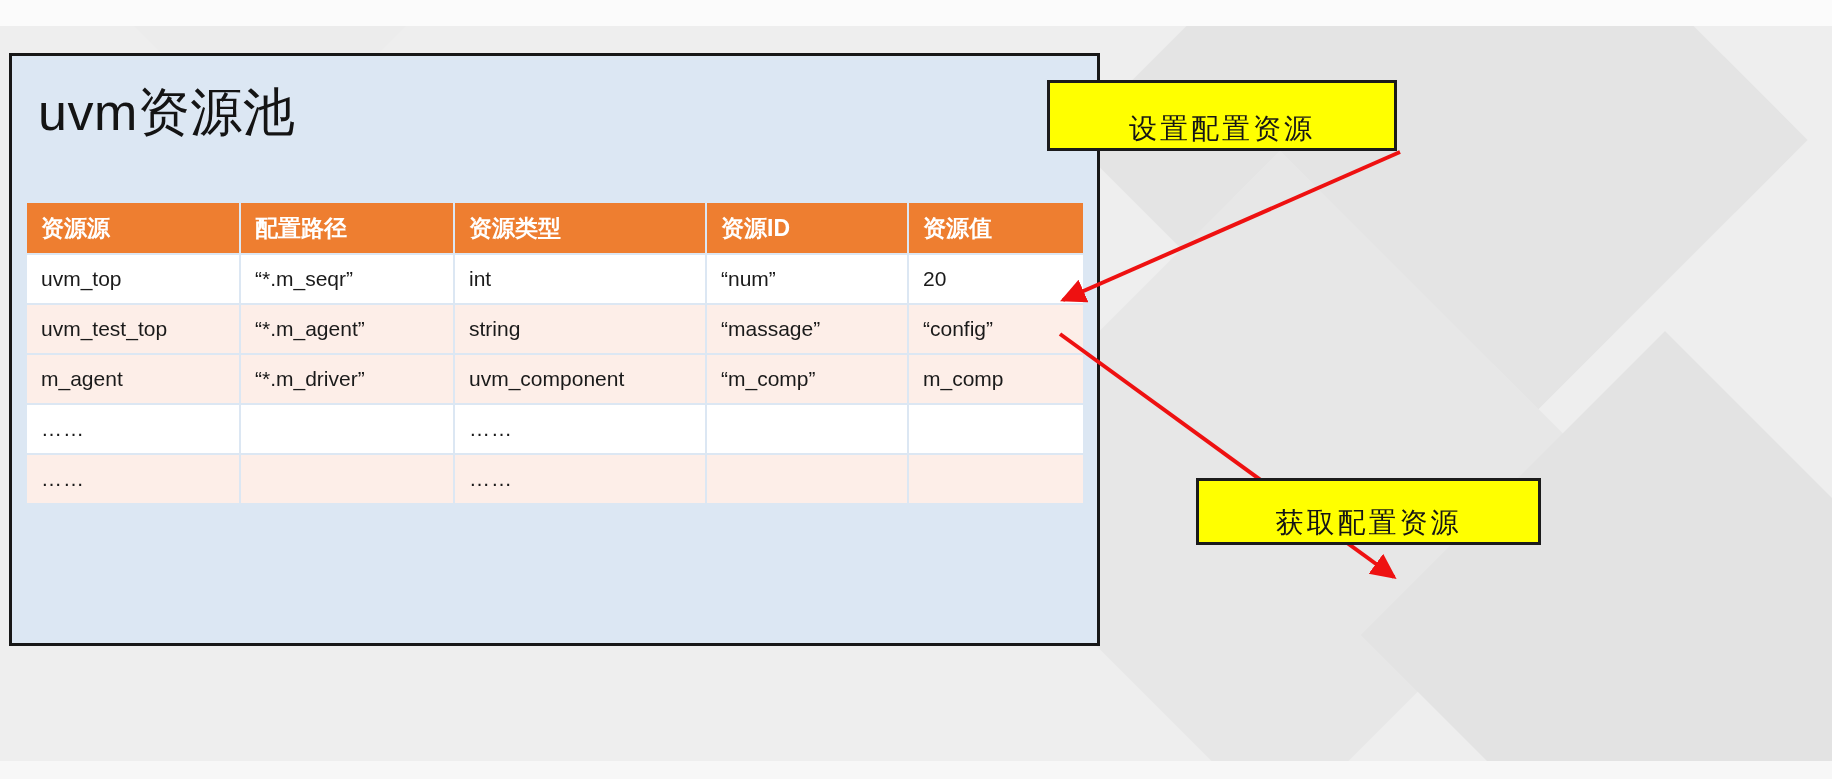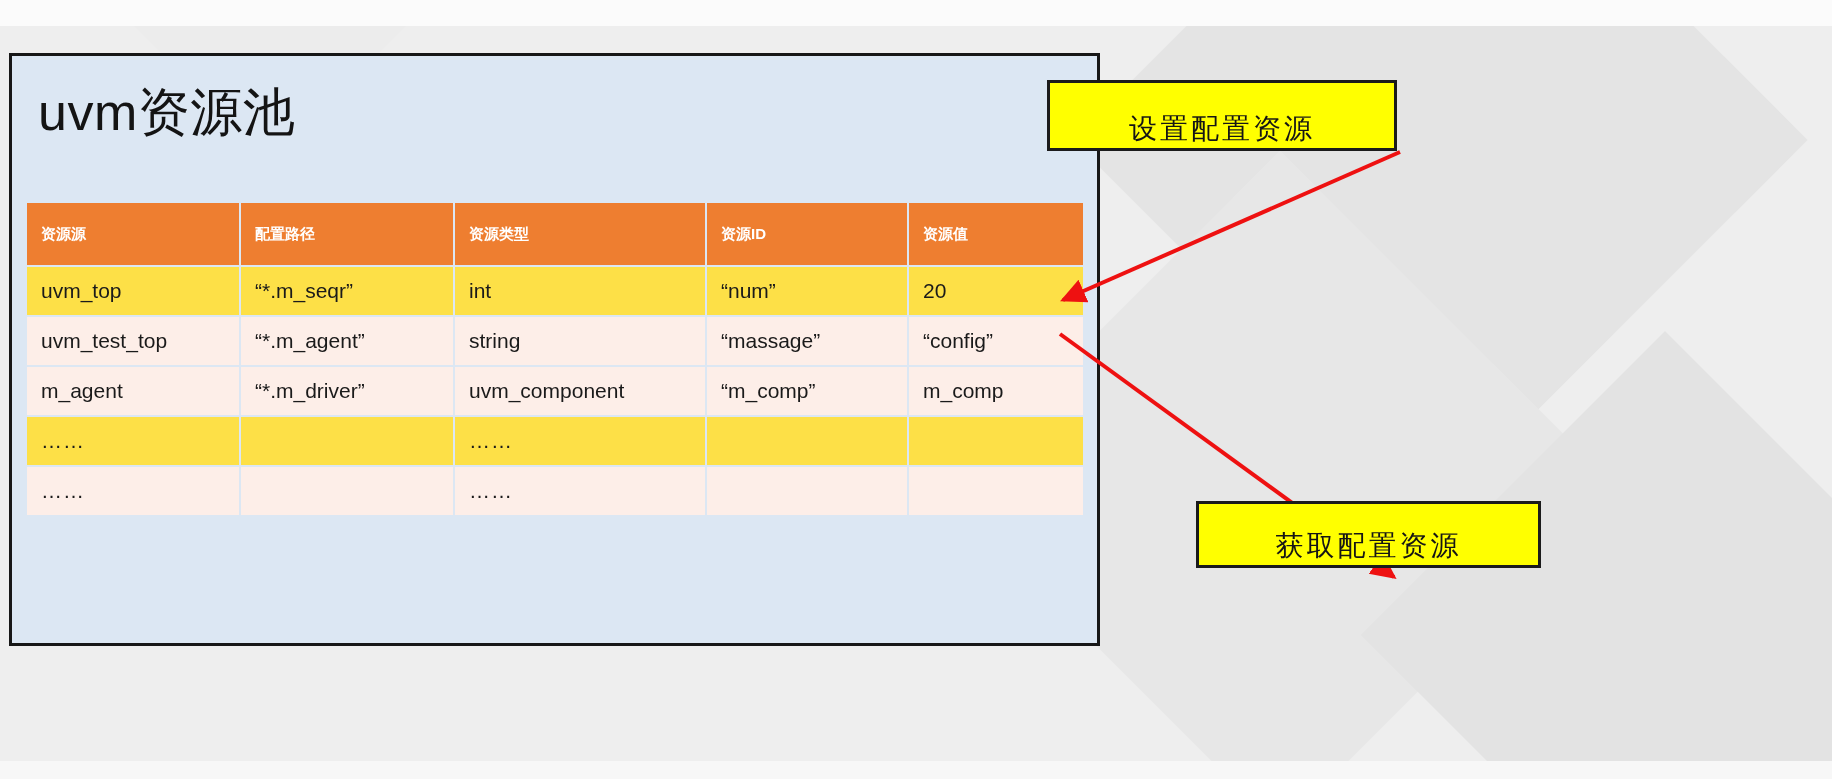--- a/index.html
+++ b/index.html
@@ -123,8 +123,8 @@
     background: #ee7e30;
     color: #ffffff;
     font-weight: bold;
-    font-size: 15px;
-    height: 62px;
+    font-size: 23px;
+    height: 50px;
   }
   .res-table td {
     color: #1a1a1a;

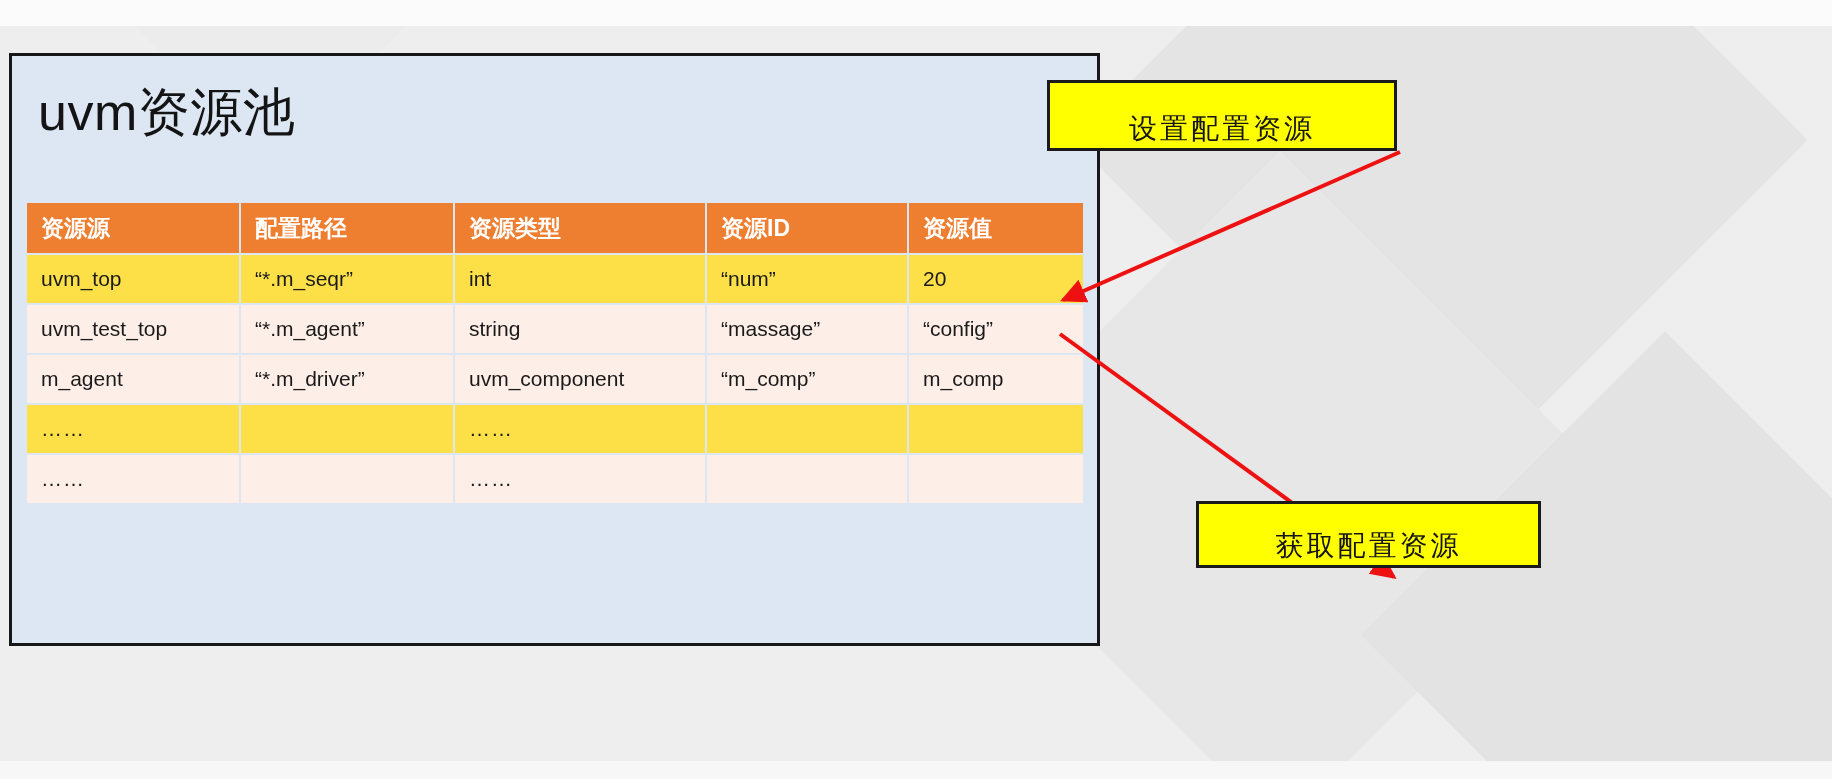--- a/index.html
+++ b/index.html
@@ -130,7 +130,7 @@
     color: #1a1a1a;
     font-weight: normal;
   }
-  .res-table tr.band-dark td { background: #fde047; }
+  .res-table tr.band-dark td { background: #ffffff; }
   .res-table tr.band-light td { background: #fdeee8; }
 
   .col-1 { width: 212px; }

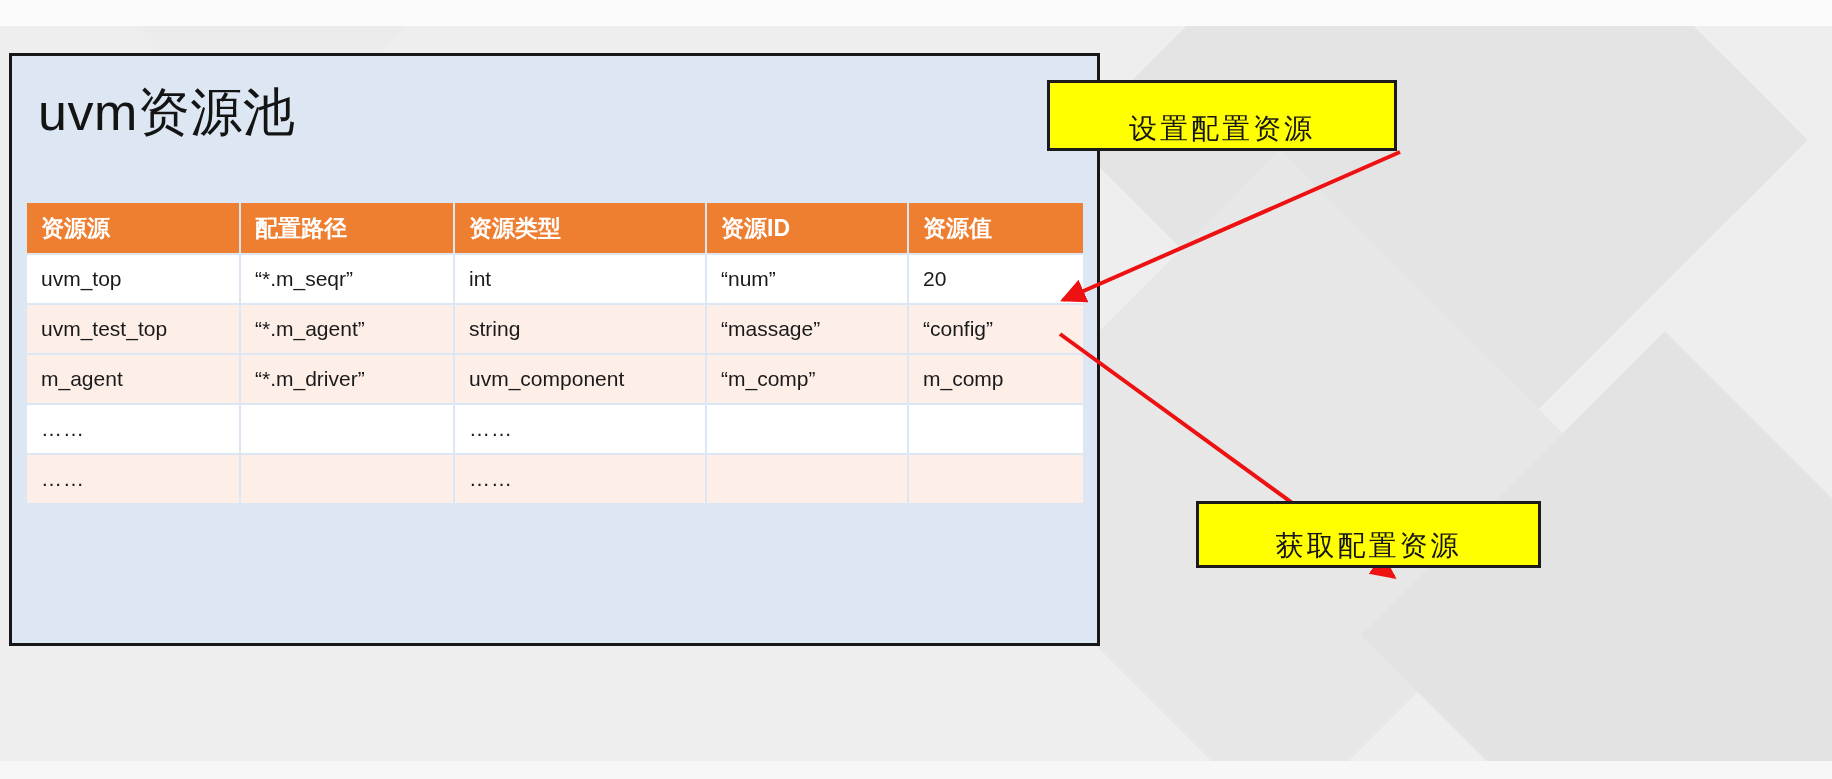--- a/index.html
+++ b/index.html
@@ -170,7 +170,6 @@
     top: 478px;
     width: 345px;
     height: 67px;
-    margin-top: 23px;
   }
 
   

